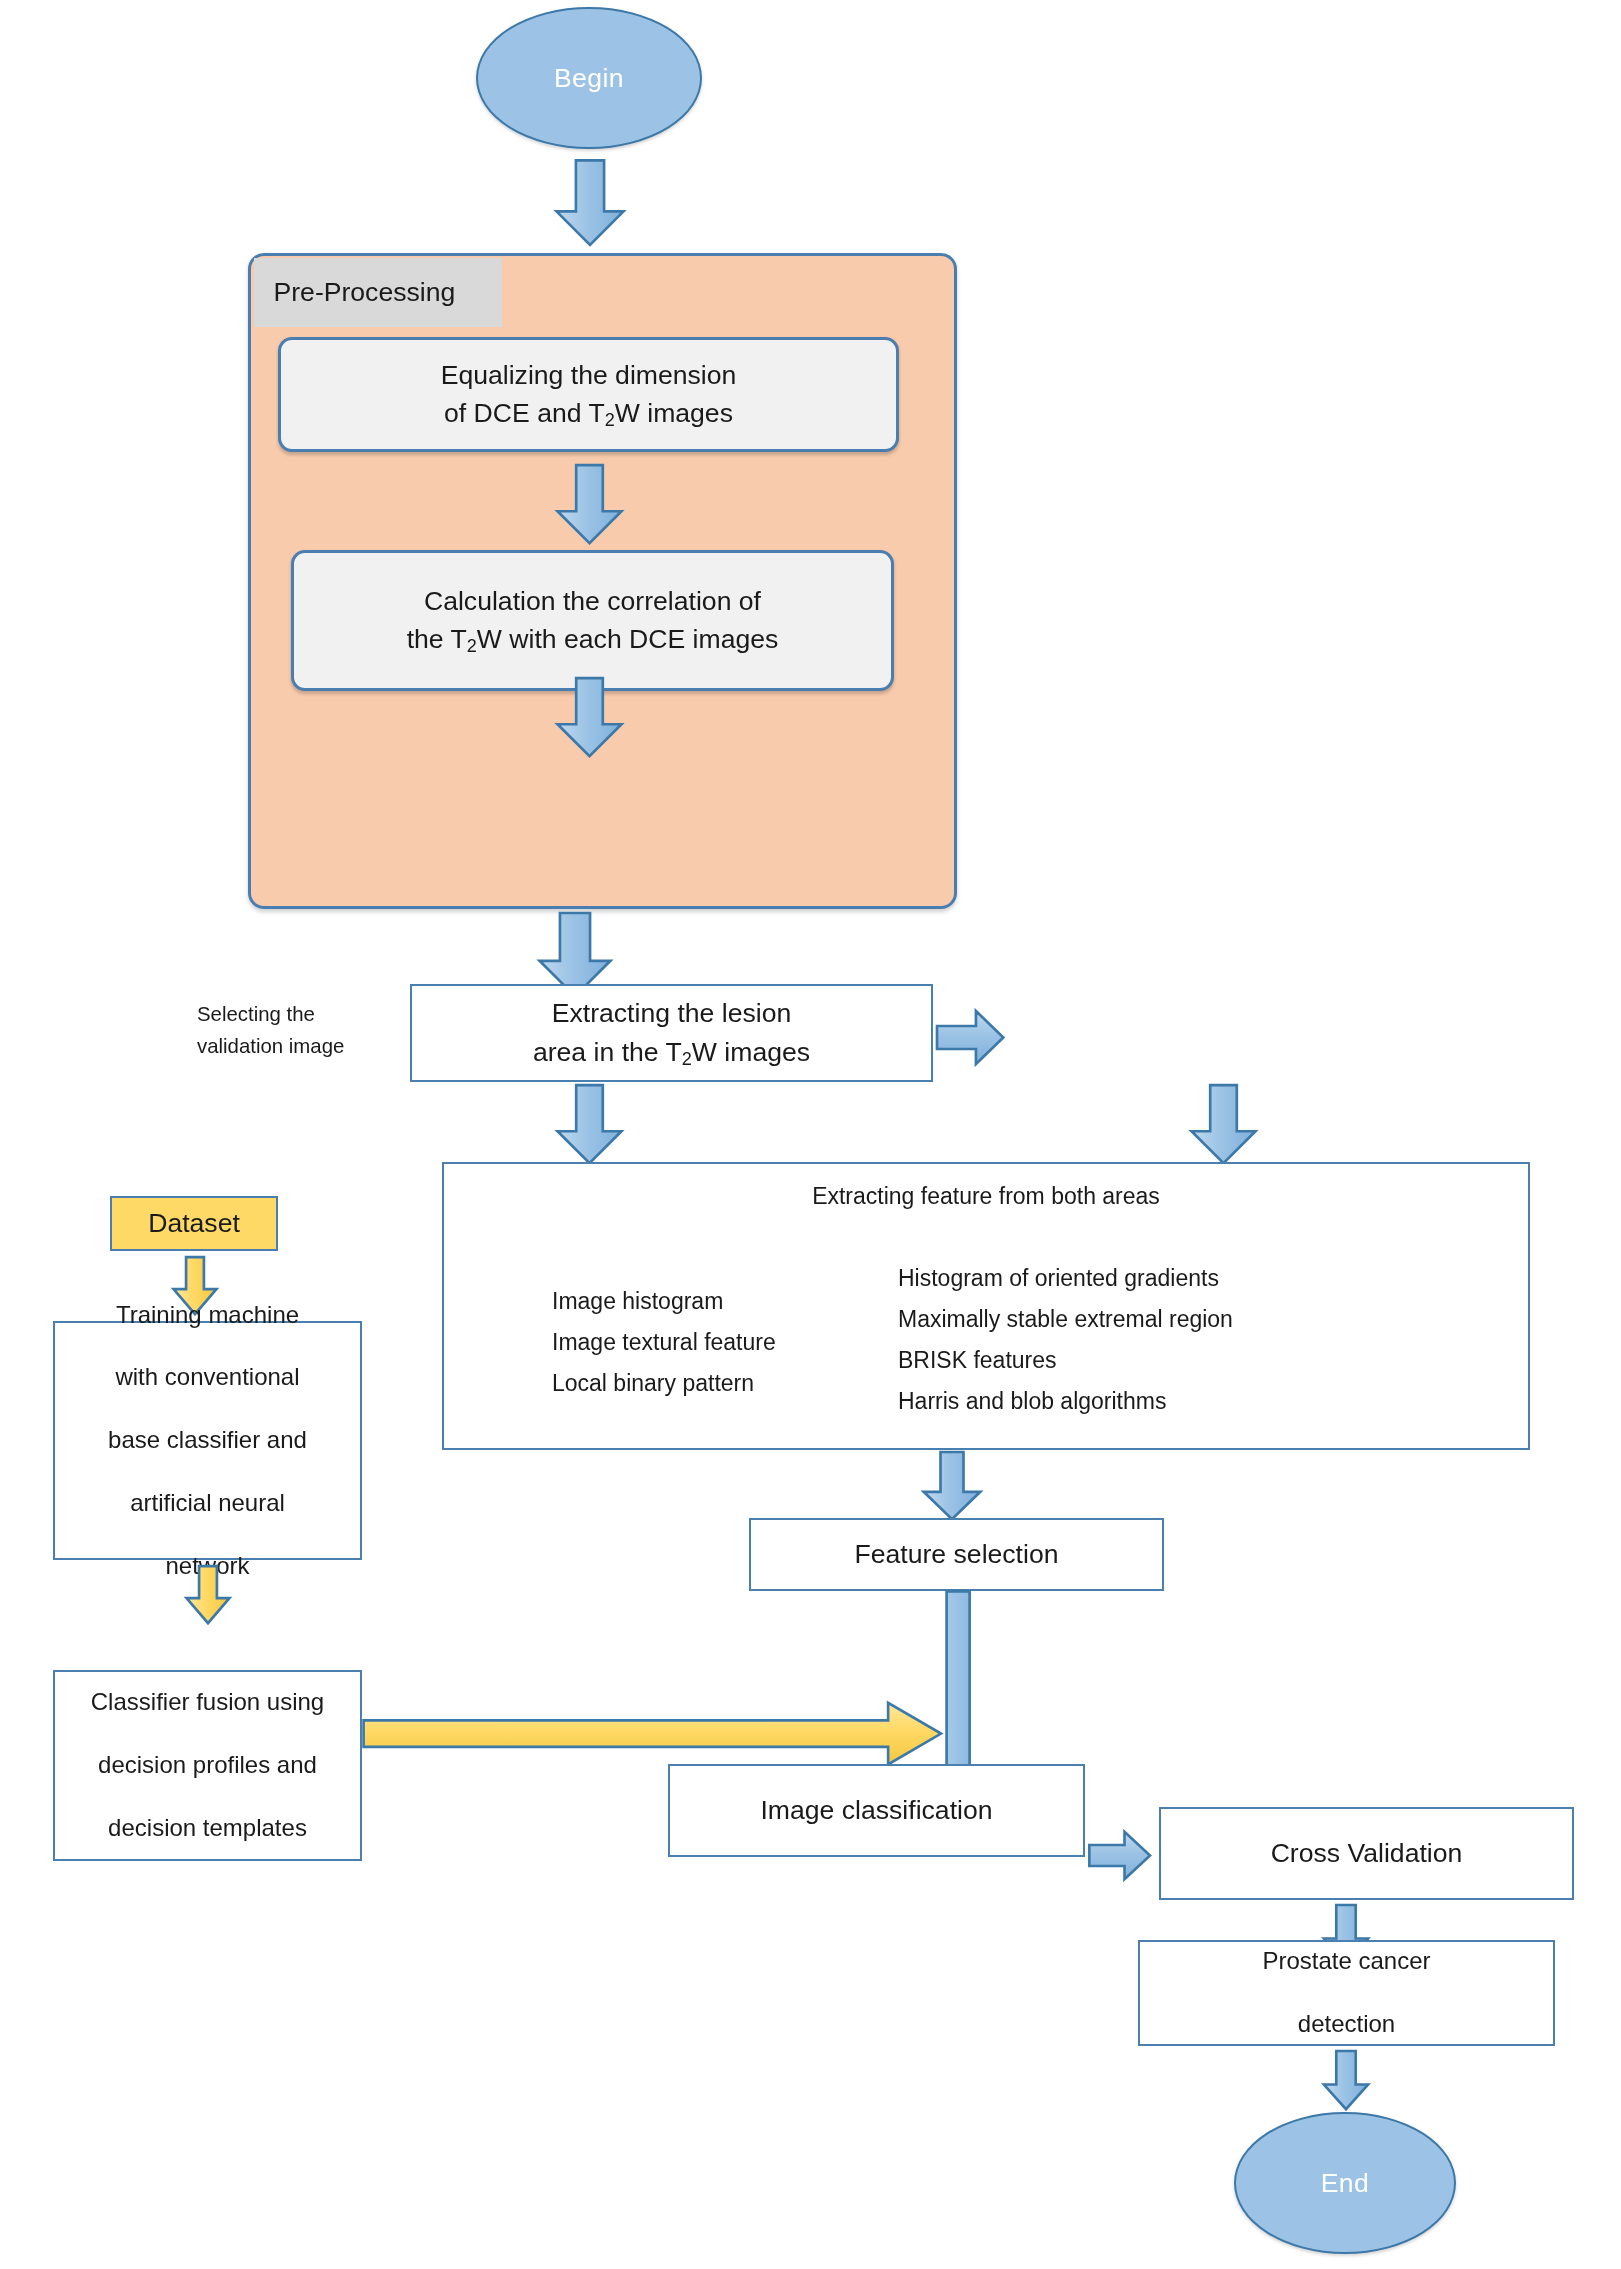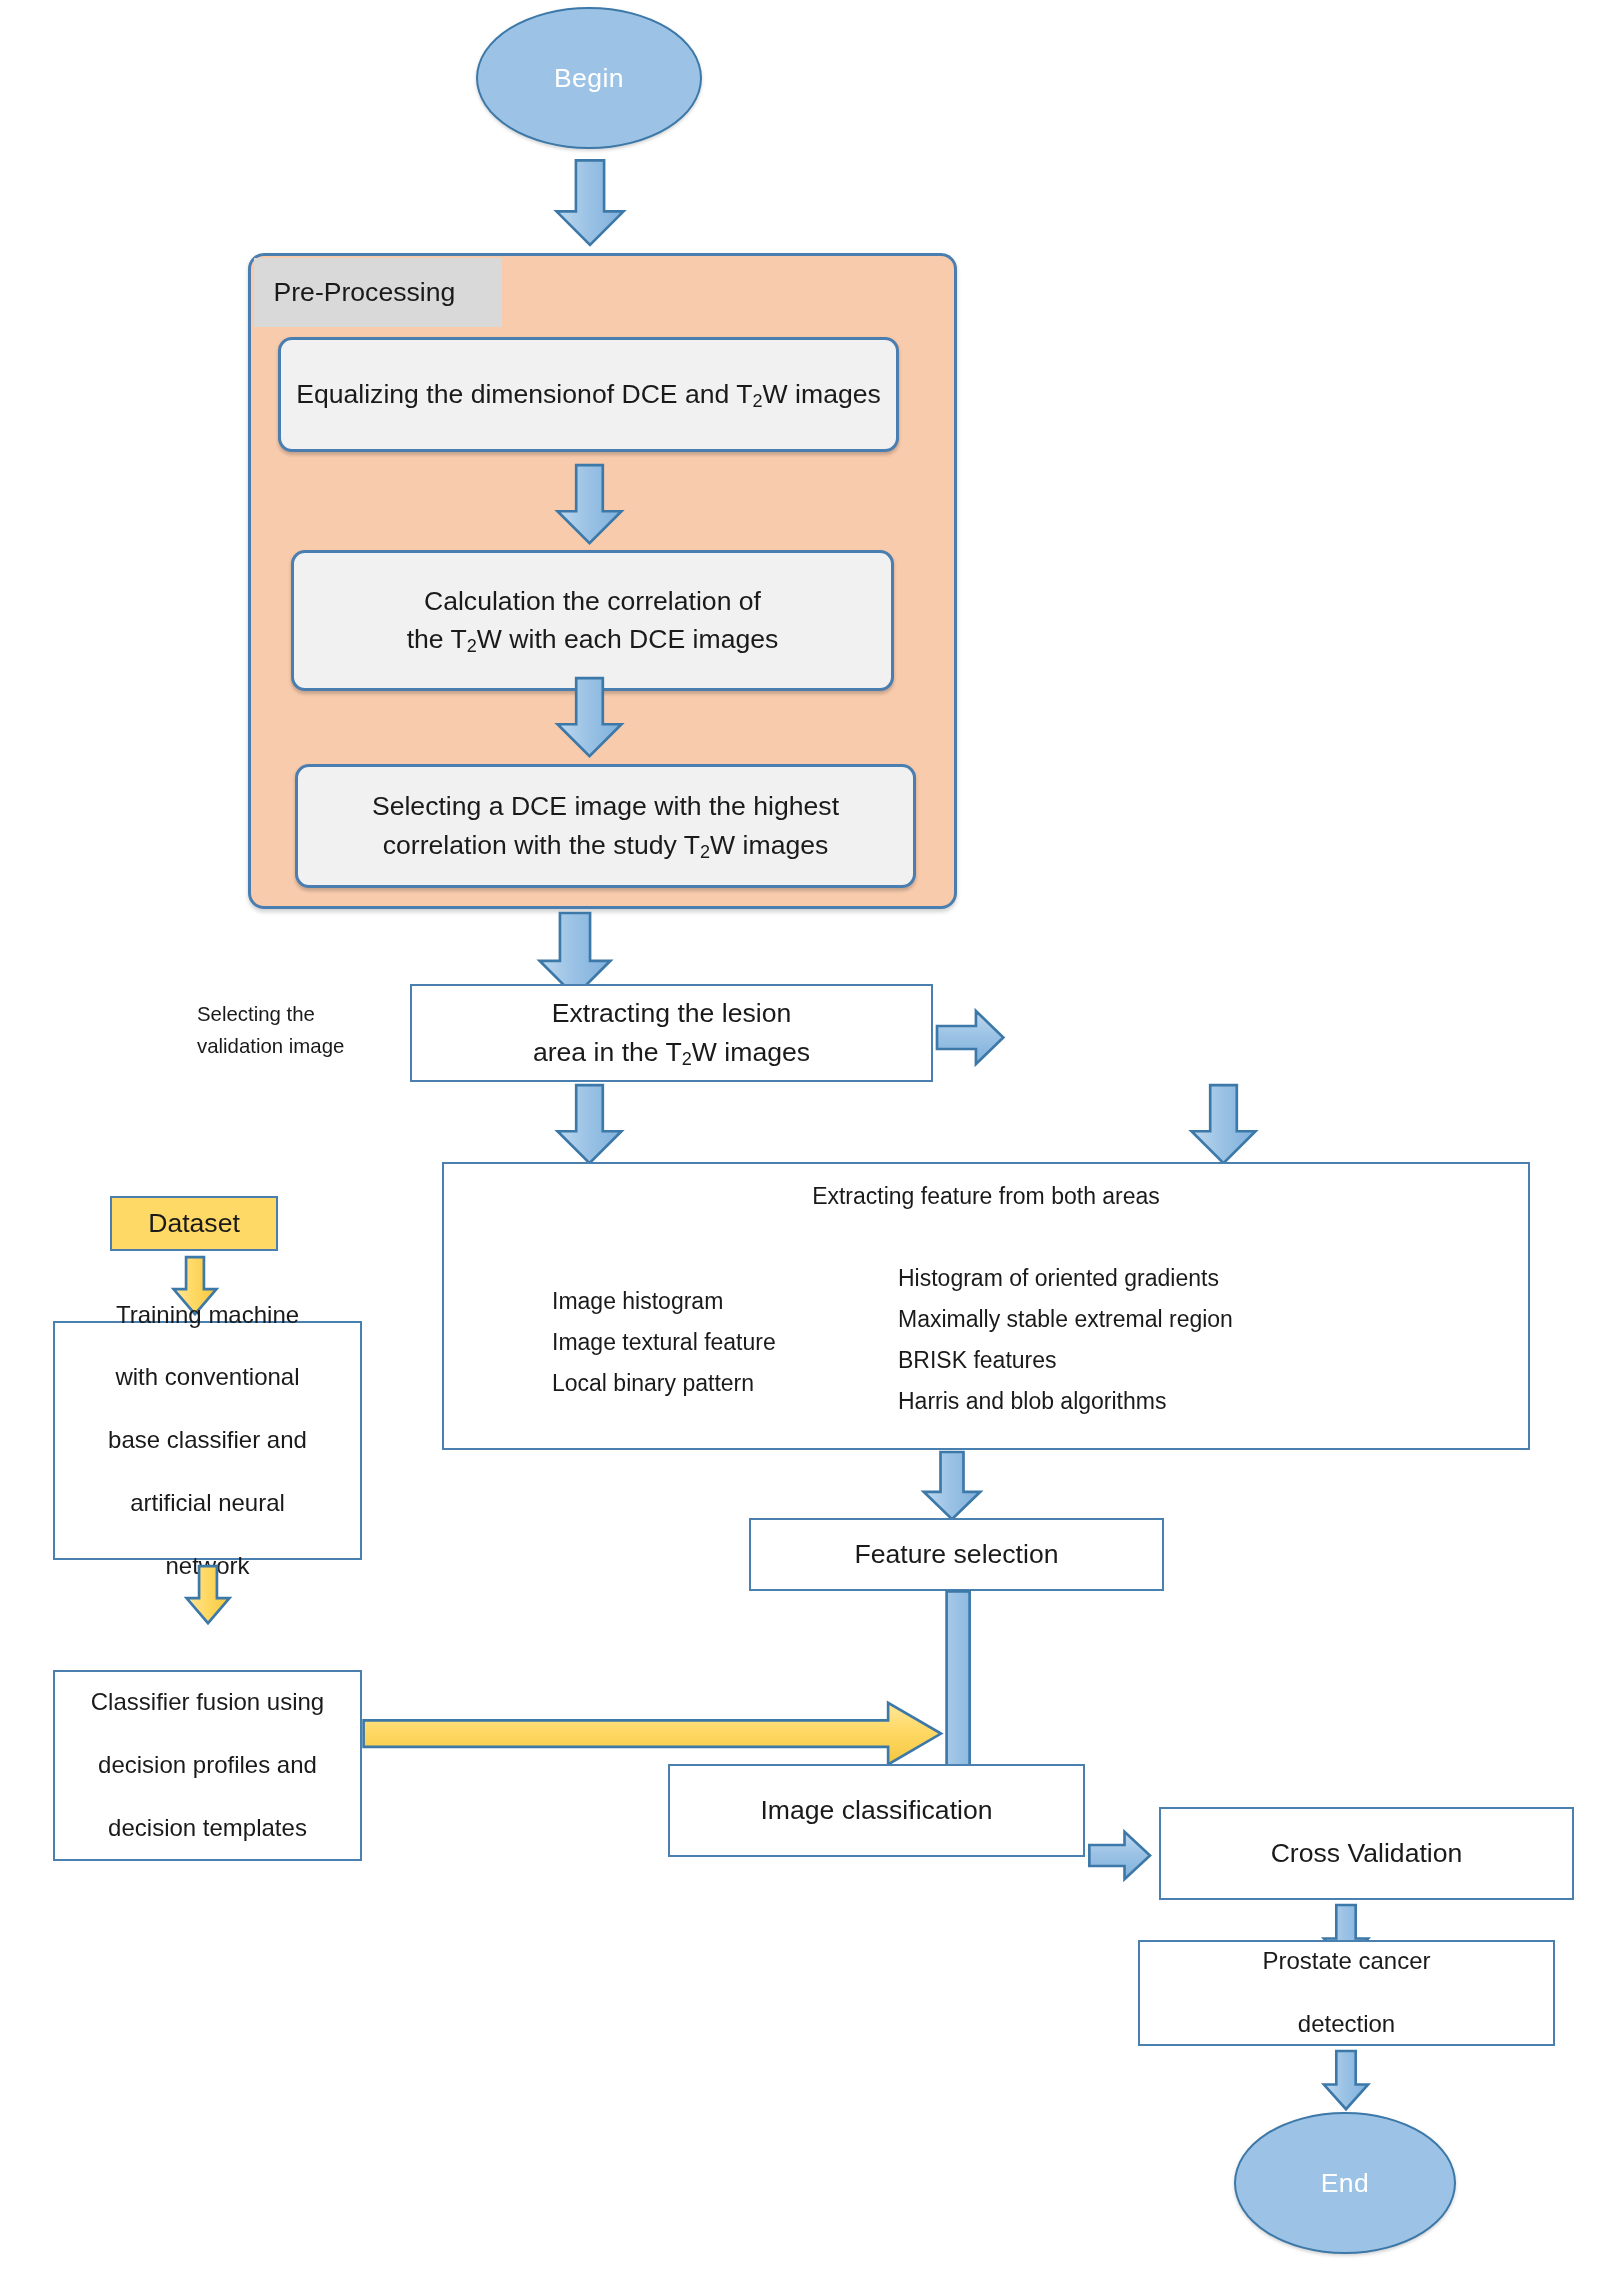--- a/index.html
+++ b/index.html
@@ -157,7 +157,7 @@
     <span>Pre-Processing</span>
   </div>
 
-  <div class="node rbox" style="left:278px; top:337px; width:621px; height:115px; flex-direction:row;justify-content:center;">
+  <div class="node rbox" style="left:278px; top:337px; width:621px; height:115px; flex-direction:column;justify-content:center;">
     <div>Equalizing the dimension</div>
     <div>
       <span>of DCE and T</span><sub>2</sub><span>W images</span>

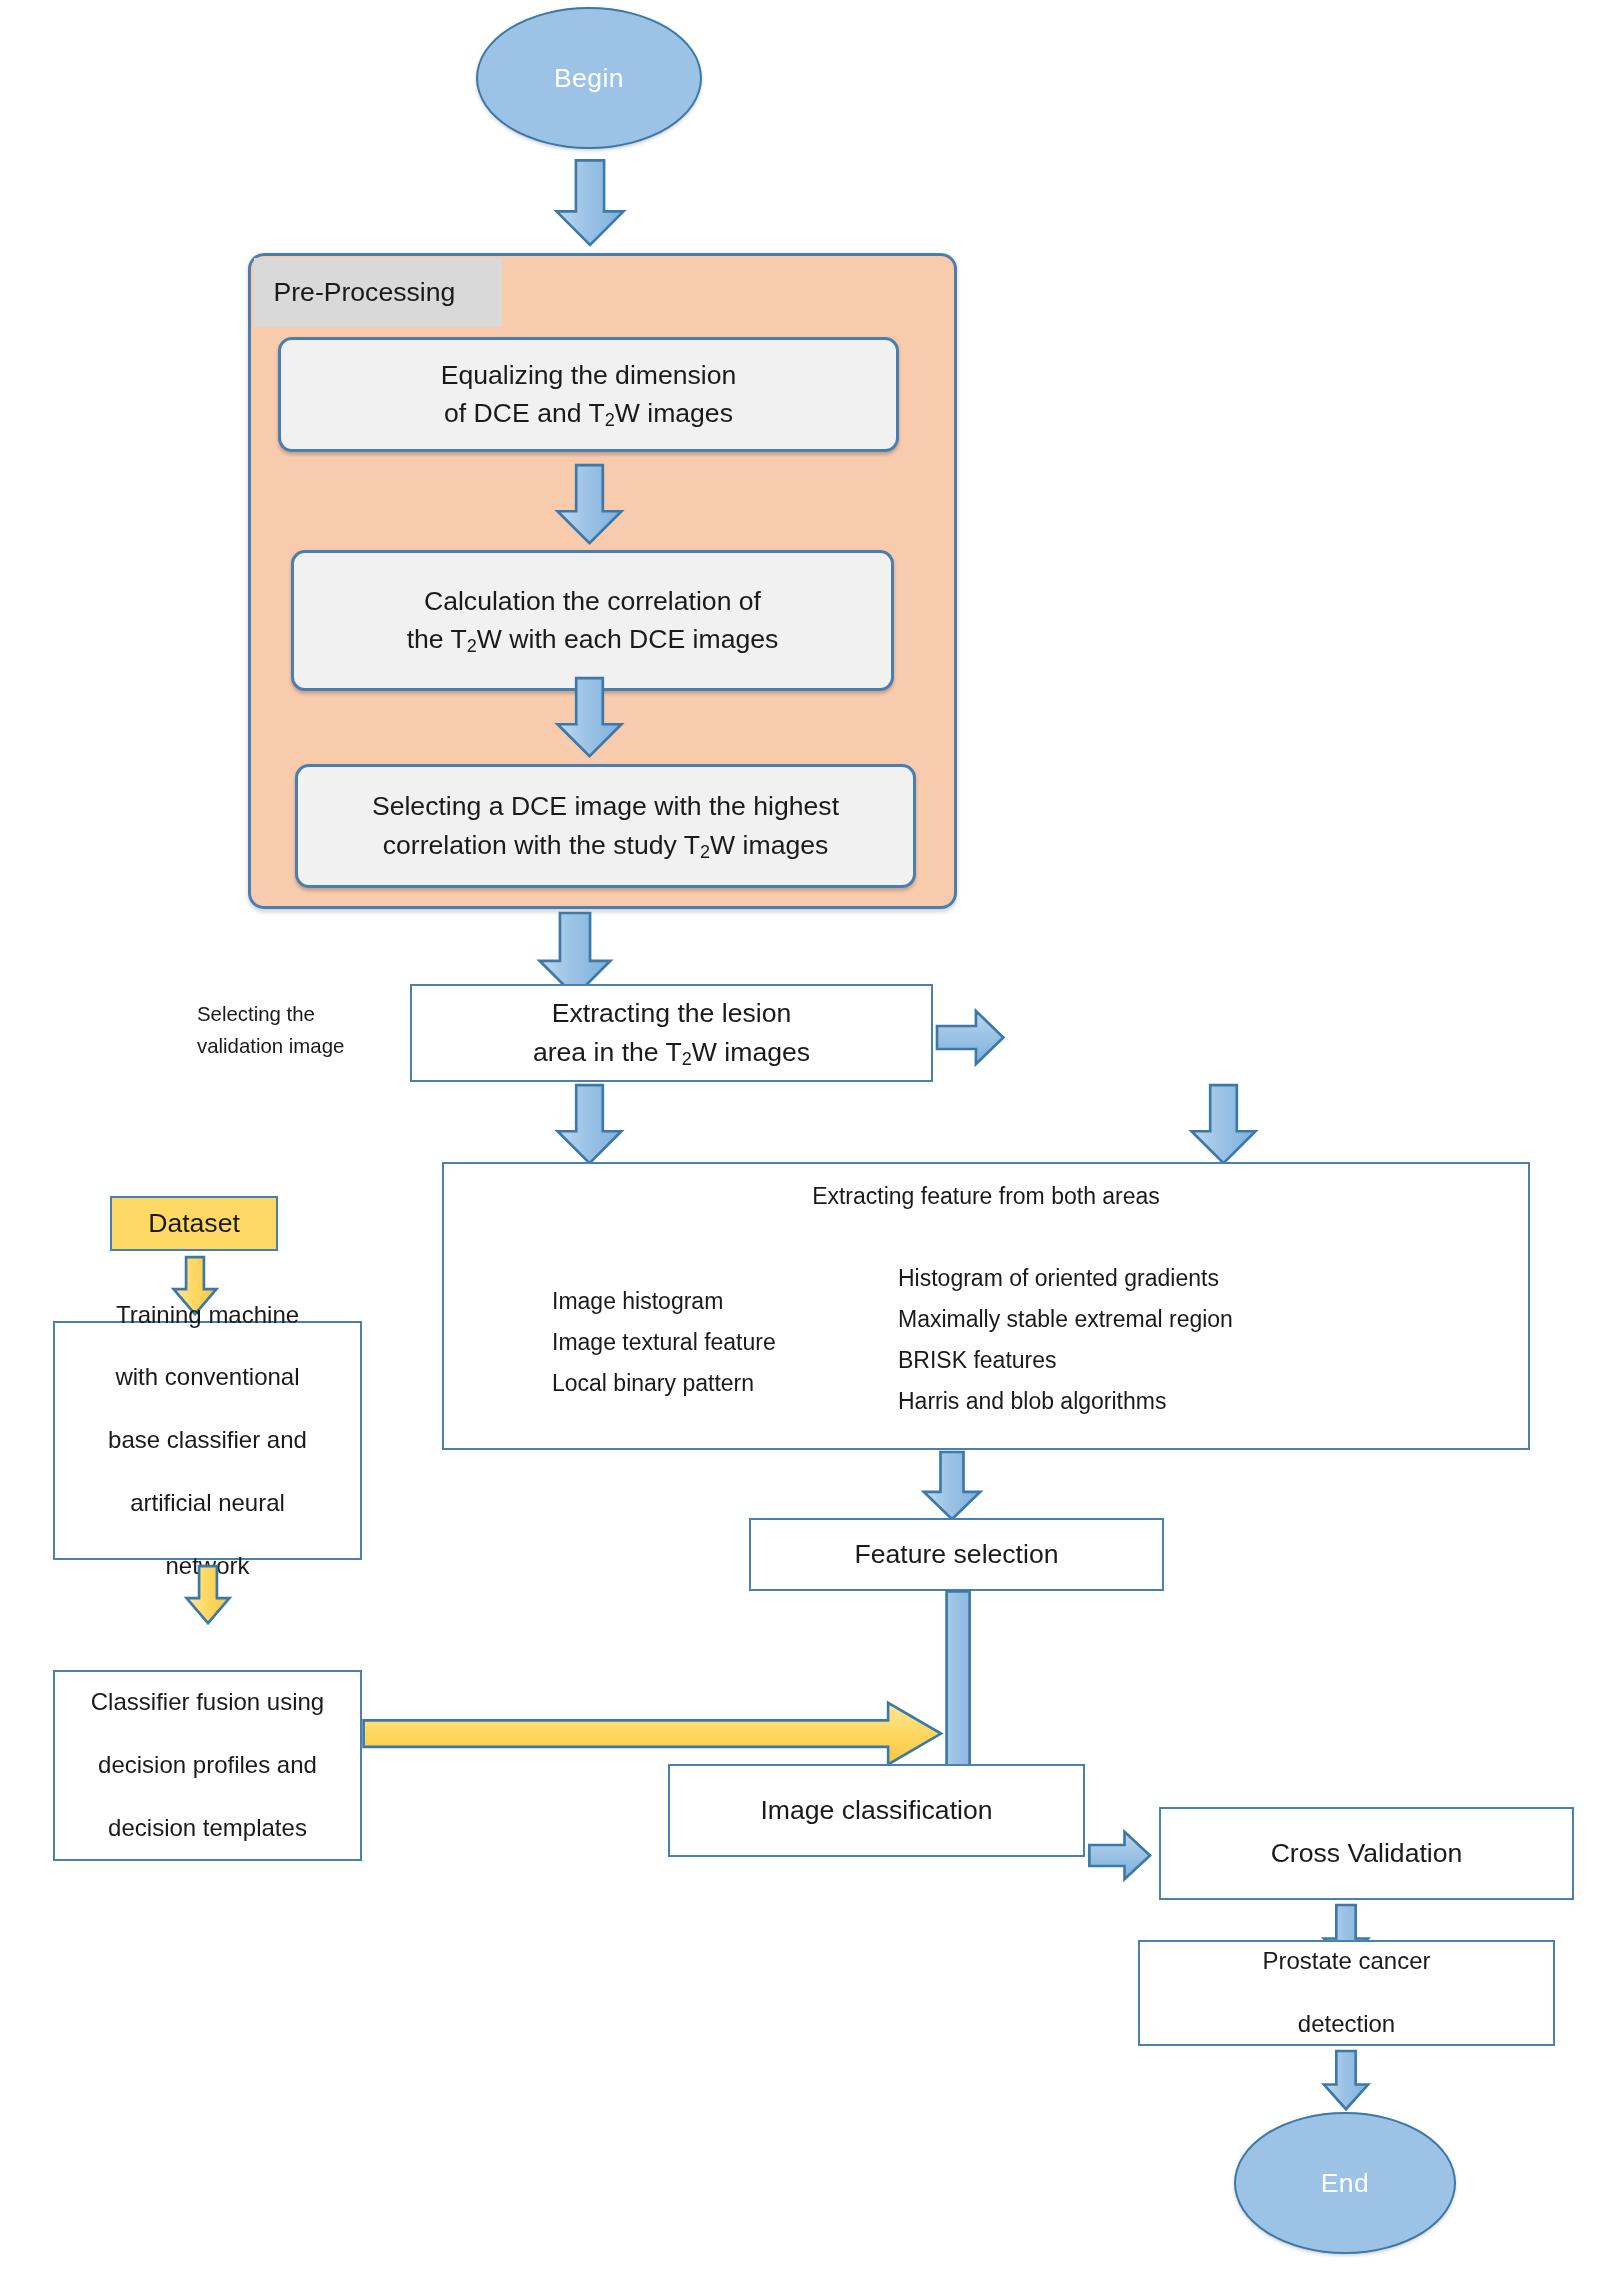--- a/index.html
+++ b/index.html
@@ -183,12 +183,6 @@
     </svg>
   </div>
 
-  <div class="node rbox" style="left:295px; top:764px; width:621px; height:124px; flex-direction:column;">
-    <div>Selecting a DCE image with the highest</div>
-    <div>
-      <span>correlation with the study T</span><sub>2</sub><span>W images</span>
-    </div>
-  </div>
 
   <div class="arrow" style="left:535px; top:913px; width:80px; height:85px;">
     <svg width="80" height="85" viewBox="0 0 90 96">

